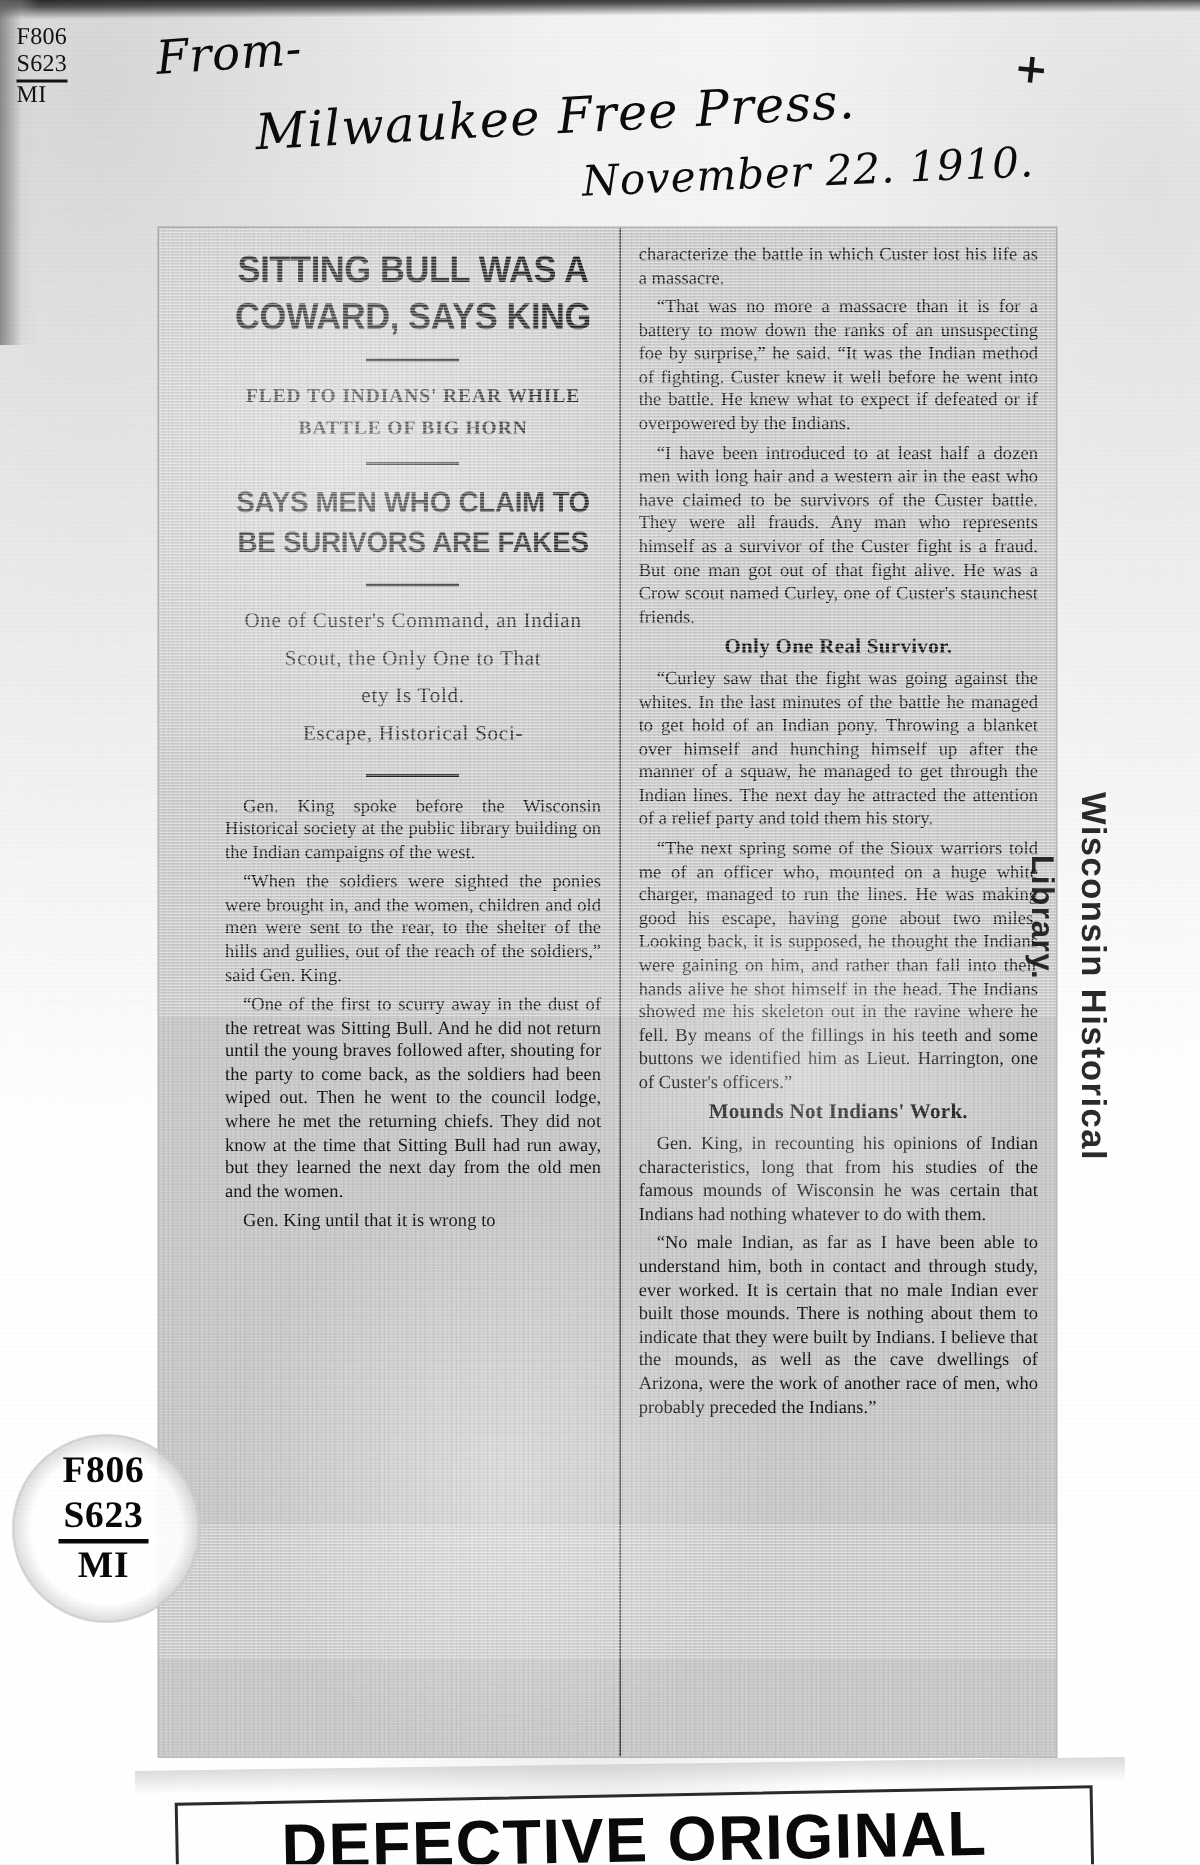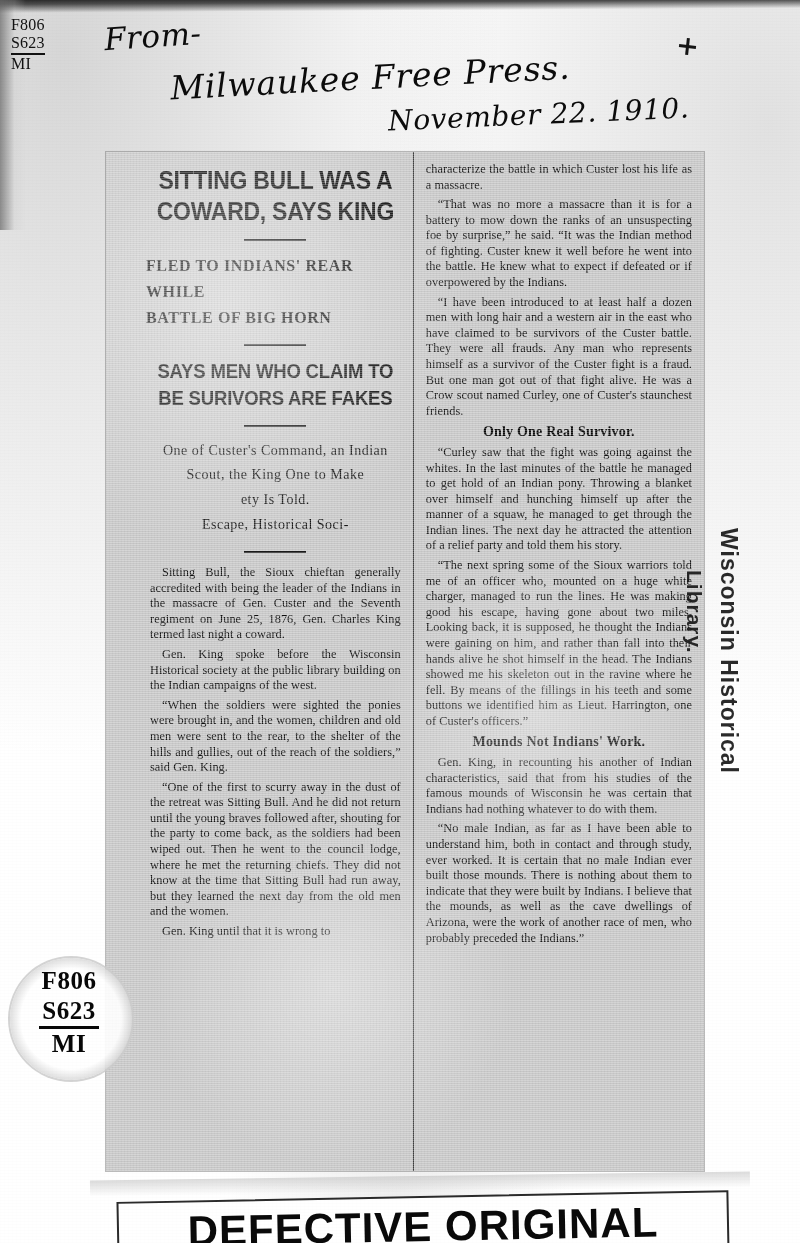--- a/index.html
+++ b/index.html
@@ -170,8 +170,9 @@
   .hl-deck2 {
     font-family: "Liberation Serif", serif;
     font-weight: bold;
-    font-size: 16px;
+    font-size: 13px;
     line-height: 1.62;
+    text-align: center;
     color: #0d0d0d;
     letter-spacing: 0.6px;
   }

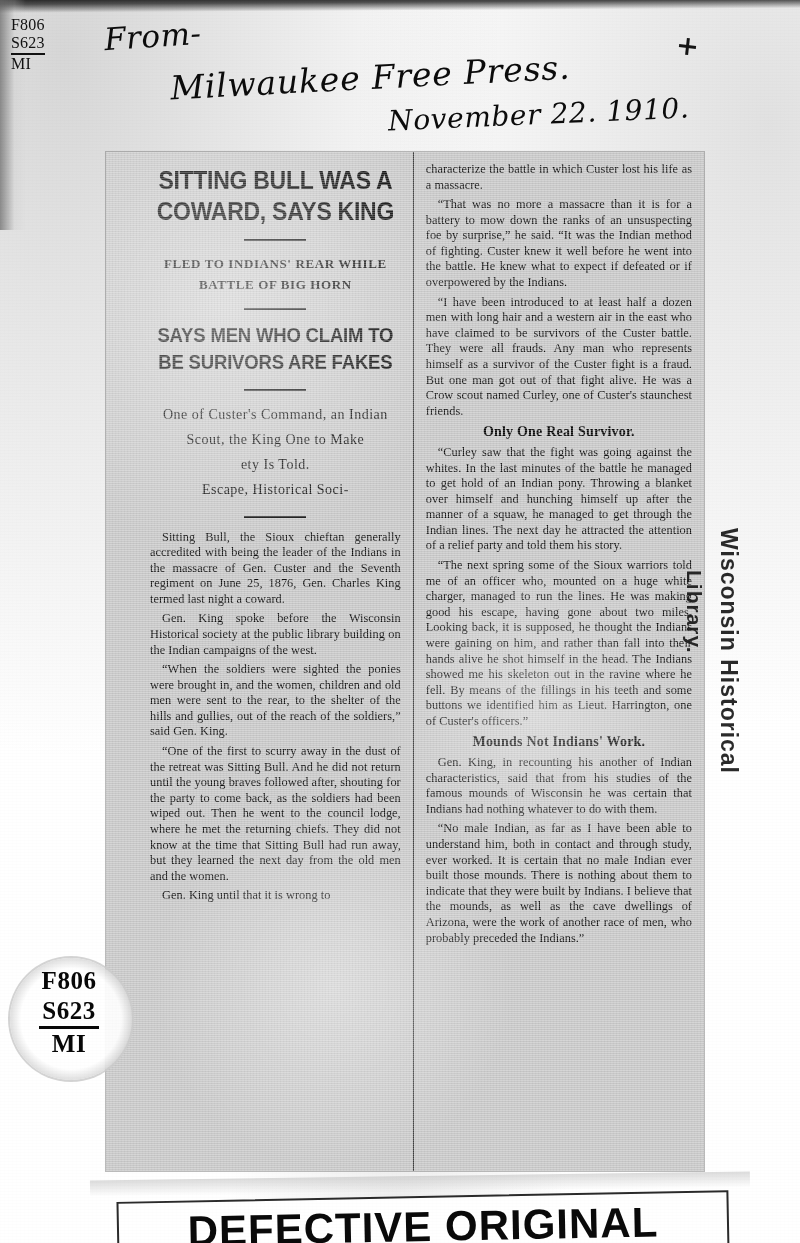--- a/index.html
+++ b/index.html
@@ -355,7 +355,7 @@
 
         <div class="hl-deck4">
           <span class="hl-line">One of Custer's Command, an Indian</span>
-          <span class="hl-line">Scout, the King One to Make</span>
+          <span class="hl-line">Scout, the Only One to That</span>
           <span class="hl-line">ety Is Told.</span>
           <span class="hl-line">Escape, Historical Soci-</span>
         </div>

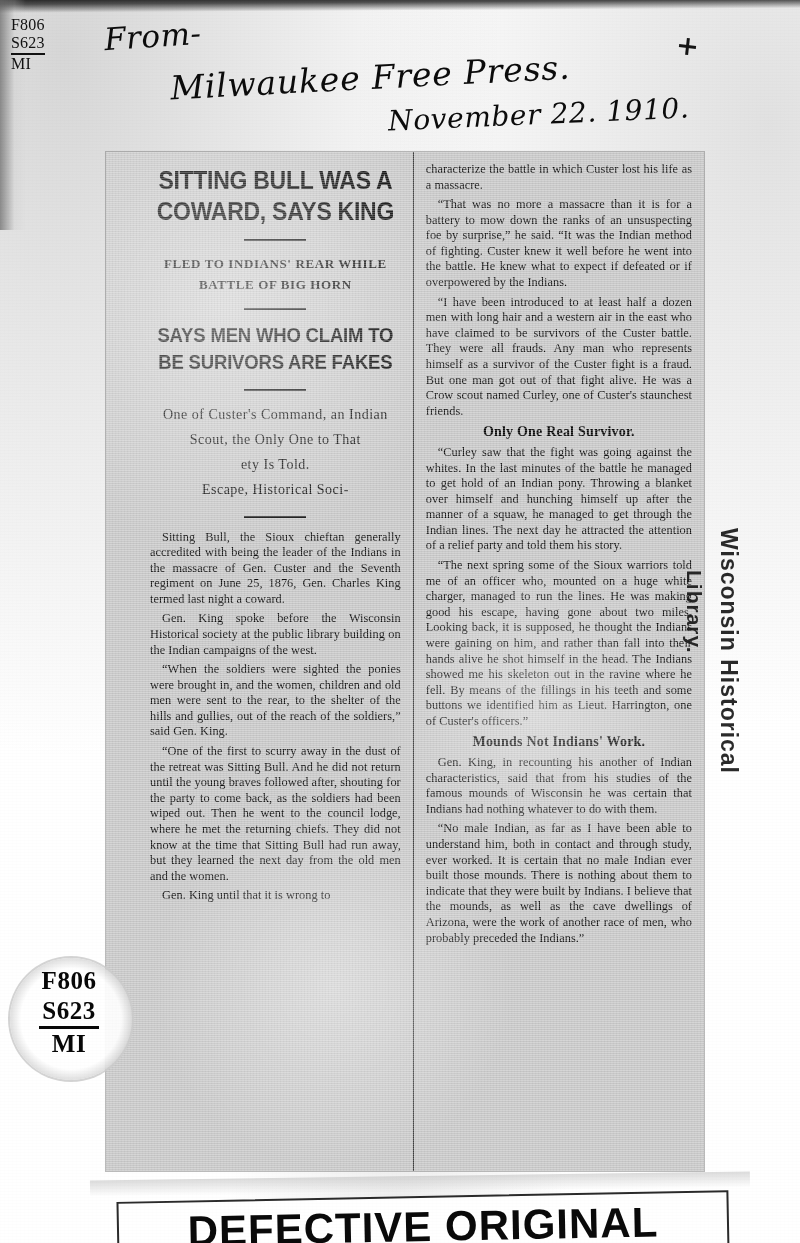--- a/index.html
+++ b/index.html
@@ -363,7 +363,6 @@
         <div class="deck-rule"></div>
 
         <div class="body-text">
-          <p>Sitting Bull, the Sioux chieftan generally accredited with being the leader of the Indians in the massacre of Gen. Custer and the Seventh regiment on June 25, 1876, Gen. Charles King termed last night a coward.</p>
           <p>Gen. King spoke before the Wisconsin Historical society at the public library building on the Indian campaigns of the west.</p>
           <p>“When the soldiers were sighted the ponies were brought in, and the women, children and old men were sent to the rear, to the shelter of the hills and gullies, out of the reach of the soldiers,” said Gen. King.</p>
           <p>“One of the first to scurry away in the dust of the retreat was Sitting Bull. And he did not return until the young braves followed after, shouting for the party to come back, as the soldiers had been wiped out. Then he went to the council lodge, where he met the returning chiefs. They did not know at the time that Sitting Bull had run away, but they learned the next day from the old men and the women.</p>

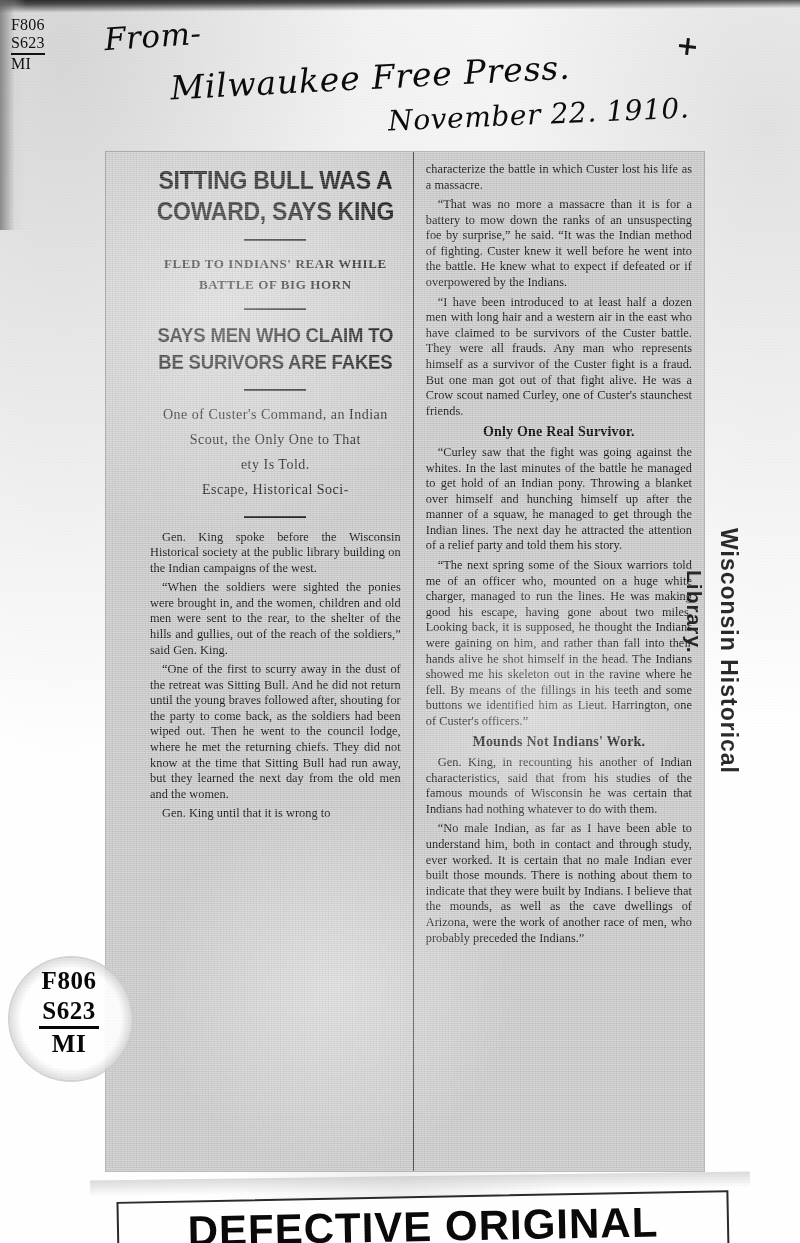--- a/index.html
+++ b/index.html
@@ -383,7 +383,7 @@
 
           <div class="sub-head">Mounds Not Indians' Work.</div>
 
-          <p>Gen. King, in recounting his another of Indian characteristics, said that from his studies of the famous mounds of Wisconsin he was certain that Indians had nothing whatever to do with them.</p>
+          <p>Gen. King, in recounting his opinions of Indian characteristics, long that from his studies of the famous mounds of Wisconsin he was certain that Indians had nothing whatever to do with them.</p>
           <p>“No male Indian, as far as I have been able to understand him, both in contact and through study, ever worked. It is certain that no male Indian ever built those mounds. There is nothing about them to indicate that they were built by Indians. I believe that the mounds, as well as the cave dwellings of Arizona, were the work of another race of men, who probably preceded the Indians.”</p>
         </div>
       </div>

